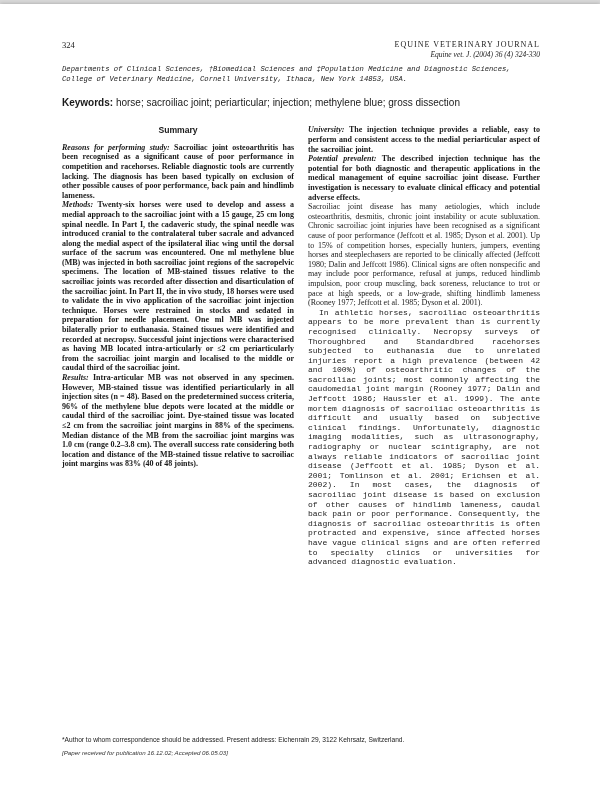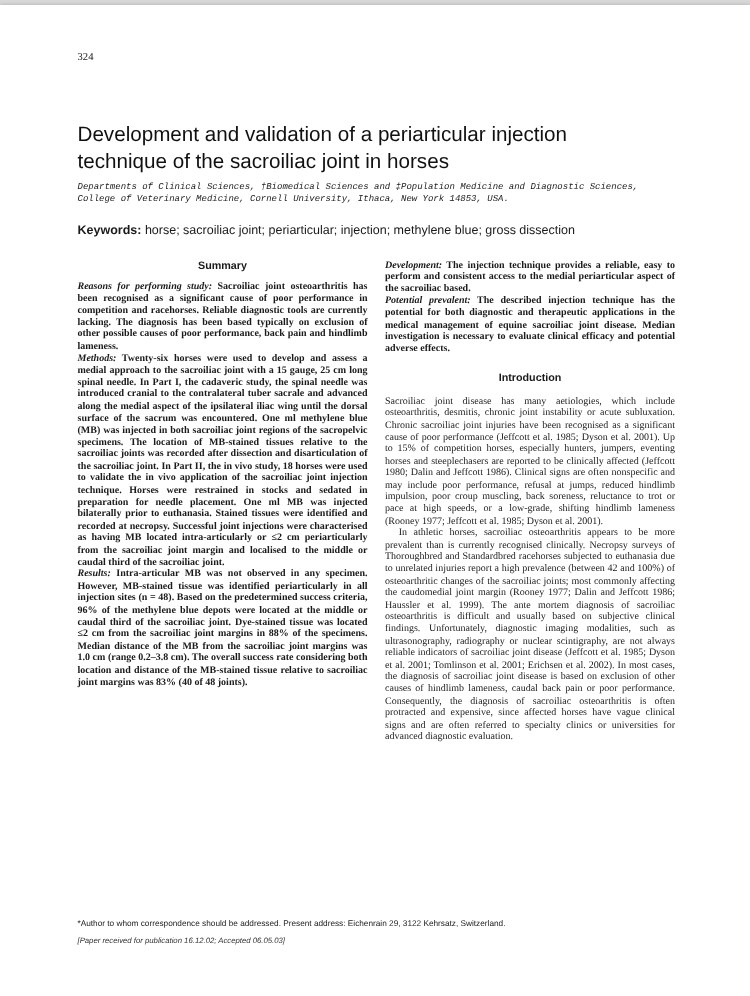--- a/index.html
+++ b/index.html
@@ -55,6 +55,10 @@
 
   <header class="page-header">
     <span class="page-number">324</span>
+    <div class="journal-block">
+      <div class="journal-name">EQUINE VETERINARY JOURNAL</div>
+      <div class="journal-citation">Equine vet. J. (2004) 36 (4) 324-330</div>
+    </div>
   </header>
 
   <h1 class="article-title">Development and validation of a periarticular injection technique of the sacroiliac joint in horses</h1>

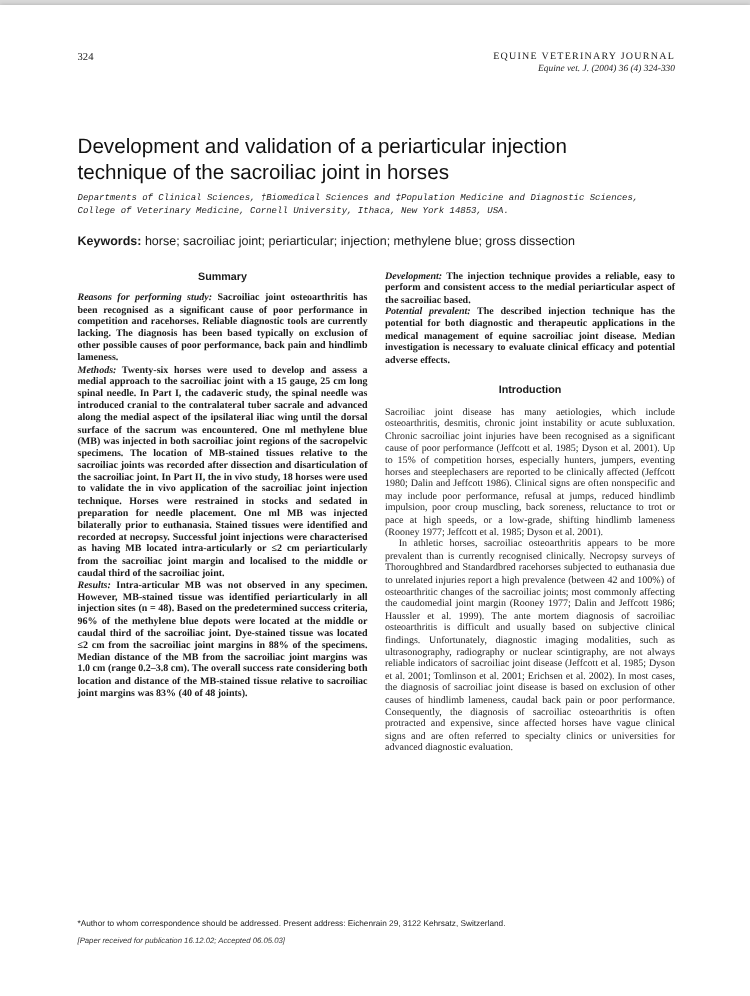--- a/index.html
+++ b/index.html
@@ -61,7 +61,6 @@
     </div>
   </header>
 
-  <h1 class="article-title">Development and validation of a periarticular injection technique of the sacroiliac joint in horses</h1>
 
 
   <div class="affiliation">Departments of Clinical Sciences, †Biomedical Sciences and ‡Population Medicine and Diagnostic Sciences, College of Veterinary Medicine, Cornell University, Ithaca, New York 14853, USA.</div>

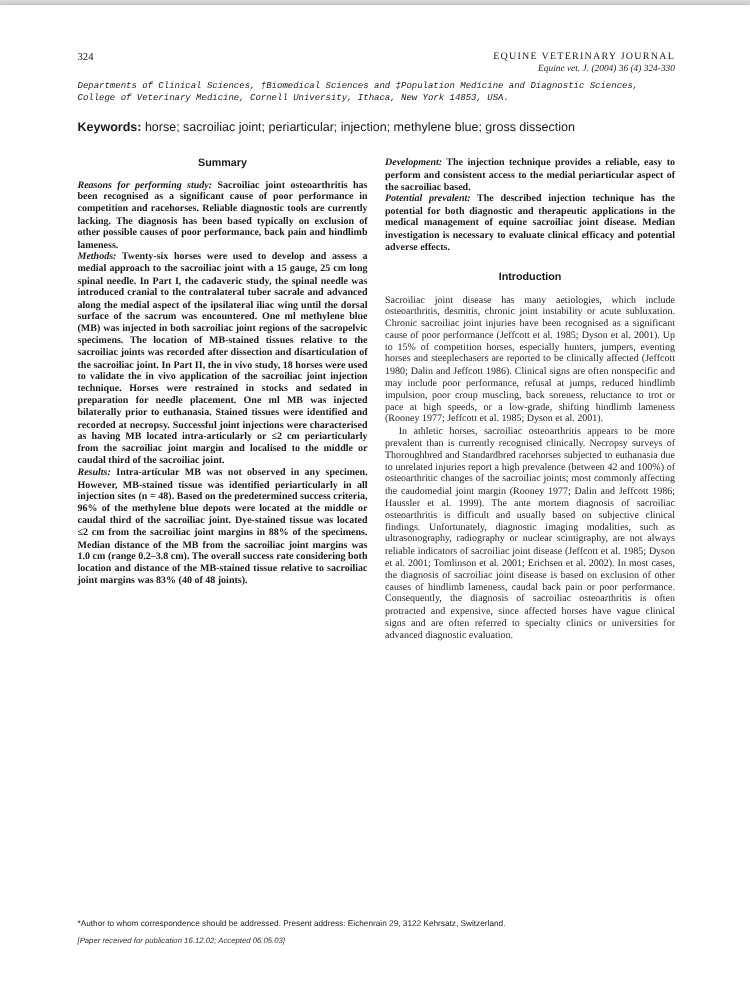--- a/index.html
+++ b/index.html
@@ -83,7 +83,7 @@
     </div>
 
     <div class="col">
-      <p class="sum-para"><span class="lead">Development:</span><span> The injection technique provides a reliable, easy to perform and consistent access to the medial periarticular aspect of the sacroiliac based.</span></p>
+      <p class="sum-para"><span class="lead">University:</span><span> The injection technique provides a reliable, easy to perform and consistent access to the medial periarticular aspect of the sacroiliac based.</span></p>
 
       <p class="sum-para"><span class="lead">Potential prevalent:</span><span> The described injection technique has the potential for both diagnostic and therapeutic applications in the medical management of equine sacroiliac joint disease. Median investigation is necessary to evaluate clinical efficacy and potential adverse effects.</span></p>
 

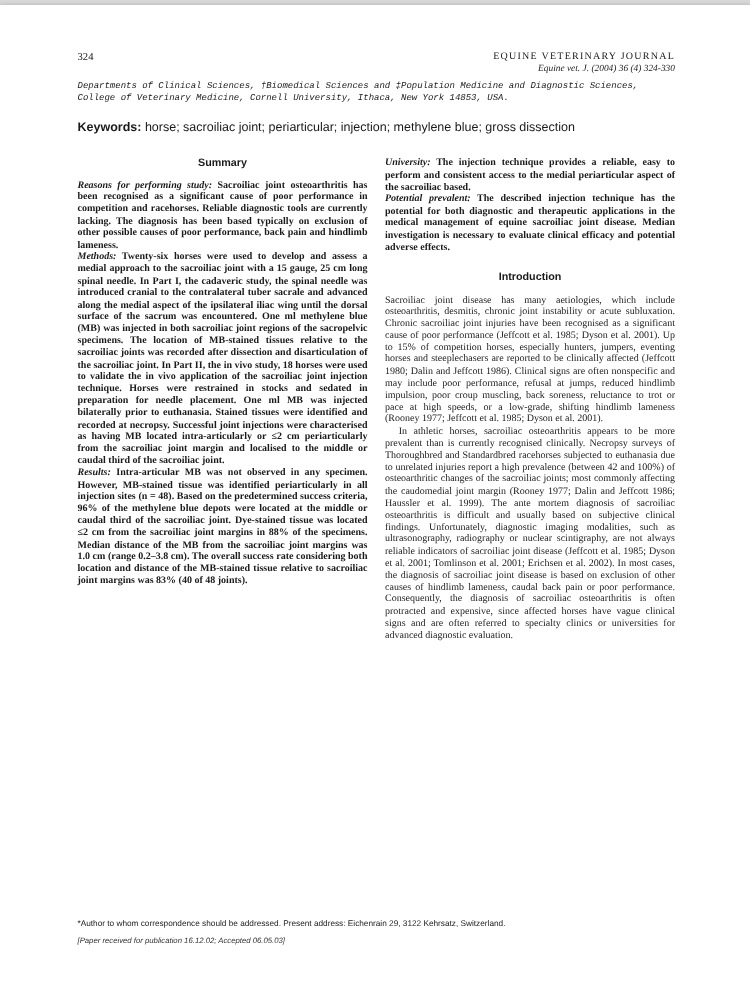--- a/index.html
+++ b/index.html
@@ -83,7 +83,7 @@
     </div>
 
     <div class="col">
-      <p class="sum-para"><span class="lead">University:</span><span> The injection technique provides a reliable, easy to perform and consistent access to the medial periarticular aspect of the sacroiliac based.</span></p>
+      <p class="sum-para"><span class="lead">University:</span><span> The injection technique provides a reliable, easy to perform and consistent access to the medial periarticular aspect of the sacroiliac joint.</span></p>
 
       <p class="sum-para"><span class="lead">Potential prevalent:</span><span> The described injection technique has the potential for both diagnostic and therapeutic applications in the medical management of equine sacroiliac joint disease. Median investigation is necessary to evaluate clinical efficacy and potential adverse effects.</span></p>
 

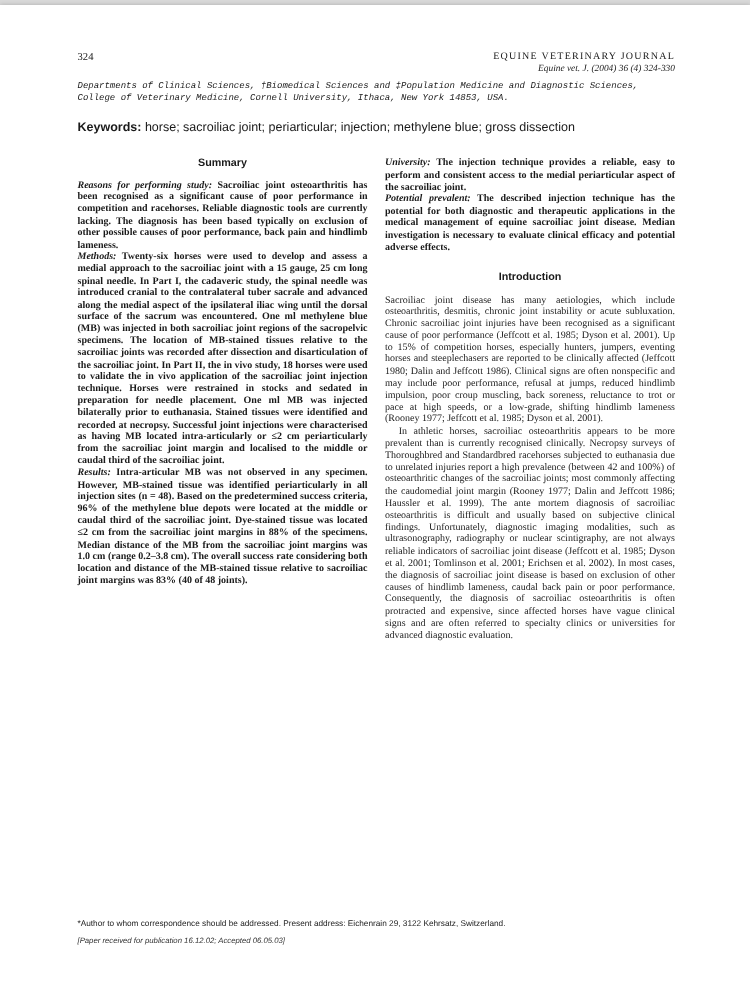--- a/index.html
+++ b/index.html
@@ -85,7 +85,7 @@
     <div class="col">
       <p class="sum-para"><span class="lead">University:</span><span> The injection technique provides a reliable, easy to perform and consistent access to the medial periarticular aspect of the sacroiliac joint.</span></p>
 
-      <p class="sum-para"><span class="lead">Potential prevalent:</span><span> The described injection technique has the potential for both diagnostic and therapeutic applications in the medical management of equine sacroiliac joint disease. Median investigation is necessary to evaluate clinical efficacy and potential adverse effects.</span></p>
+      <p class="sum-para"><span class="lead">Potential prevalent:</span><span> The described injection technique has the potential for both diagnostic and therapeutic applications in the medical management of equine sacroiliac joint disease. Further investigation is necessary to evaluate clinical efficacy and potential adverse effects.</span></p>
 
       <h2 class="sec-heading intro-heading">Introduction</h2>
 

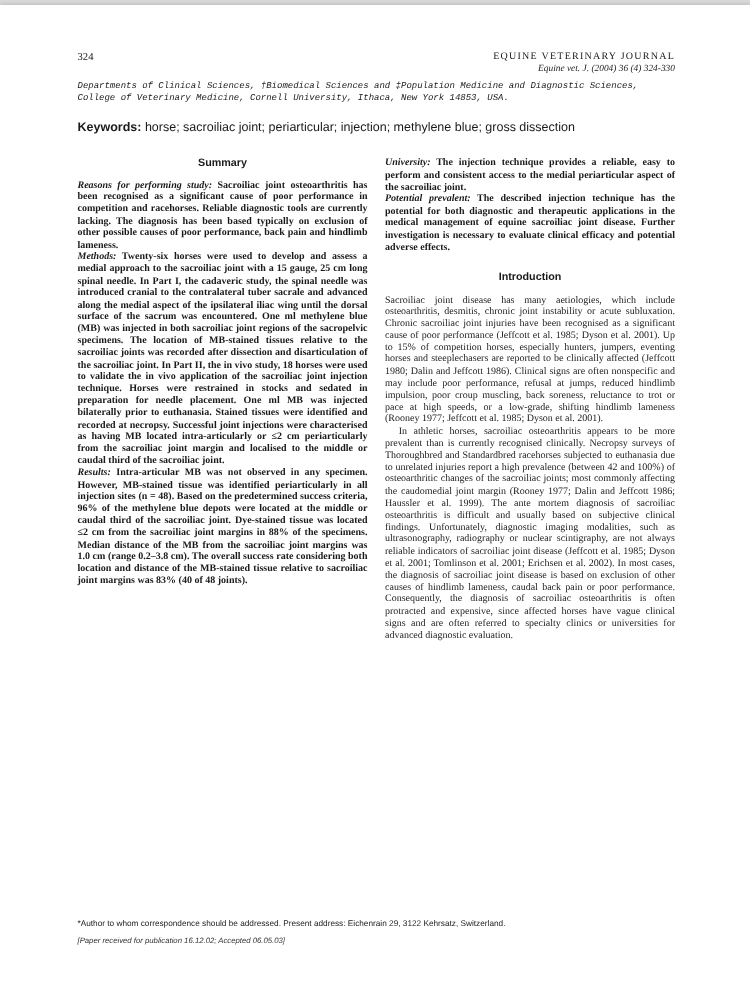--- a/index.html
+++ b/index.html
@@ -87,7 +87,6 @@
 
       <p class="sum-para"><span class="lead">Potential prevalent:</span><span> The described injection technique has the potential for both diagnostic and therapeutic applications in the medical management of equine sacroiliac joint disease. Further investigation is necessary to evaluate clinical efficacy and potential adverse effects.</span></p>
 
-      <h2 class="sec-heading intro-heading">Introduction</h2>
 
       <p class="body-para">Sacroiliac joint disease has many aetiologies, which include osteoarthritis, desmitis, chronic joint instability or acute subluxation. Chronic sacroiliac joint injuries have been recognised as a significant cause of poor performance (Jeffcott et al. 1985; Dyson et al. 2001). Up to 15% of competition horses, especially hunters, jumpers, eventing horses and steeplechasers are reported to be clinically affected (Jeffcott 1980; Dalin and Jeffcott 1986). Clinical signs are often nonspecific and may include poor performance, refusal at jumps, reduced hindlimb impulsion, poor croup muscling, back soreness, reluctance to trot or pace at high speeds, or a low-grade, shifting hindlimb lameness (Rooney 1977; Jeffcott et al. 1985; Dyson et al. 2001).</p>
 

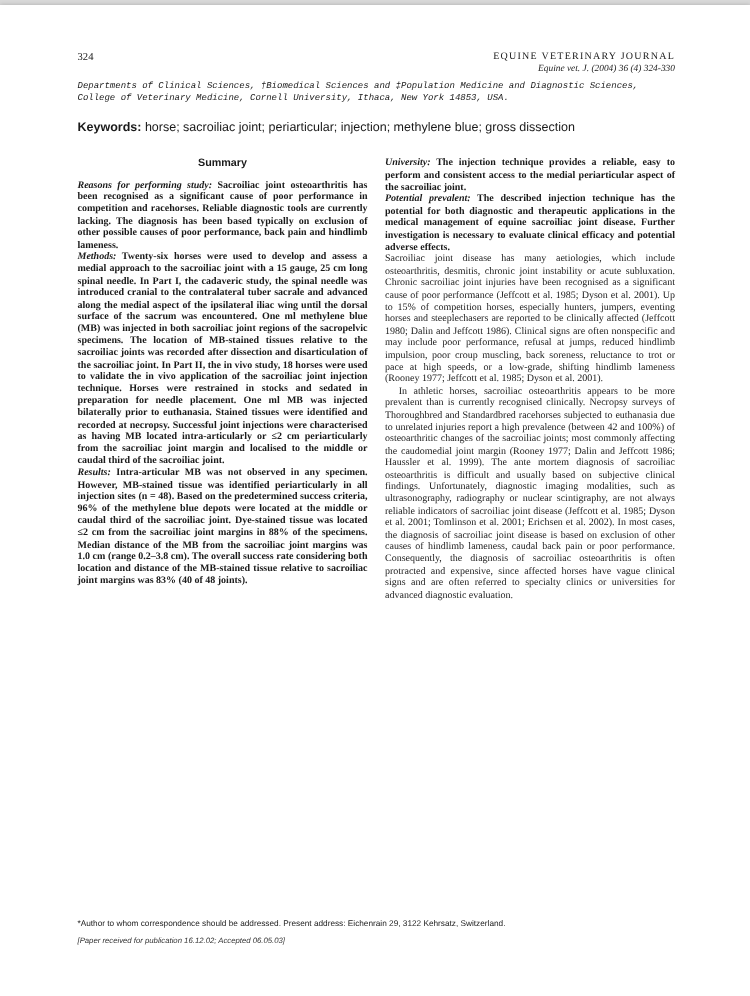--- a/index.html
+++ b/index.html
@@ -40,7 +40,7 @@
   .sum-para { font-weight: bold; }
   .lead { font-weight: bold; font-style: italic; }
   .body-para { }
-  .indent { text-indent: 11px; }
+  .indent { text-indent: 11px; font-family: Liberation Mono, monospace; }
   .page-footer {
     position: absolute; left: 62px; right: 60px; bottom: 44px;
     font-family: "Liberation Sans", sans-serif;

